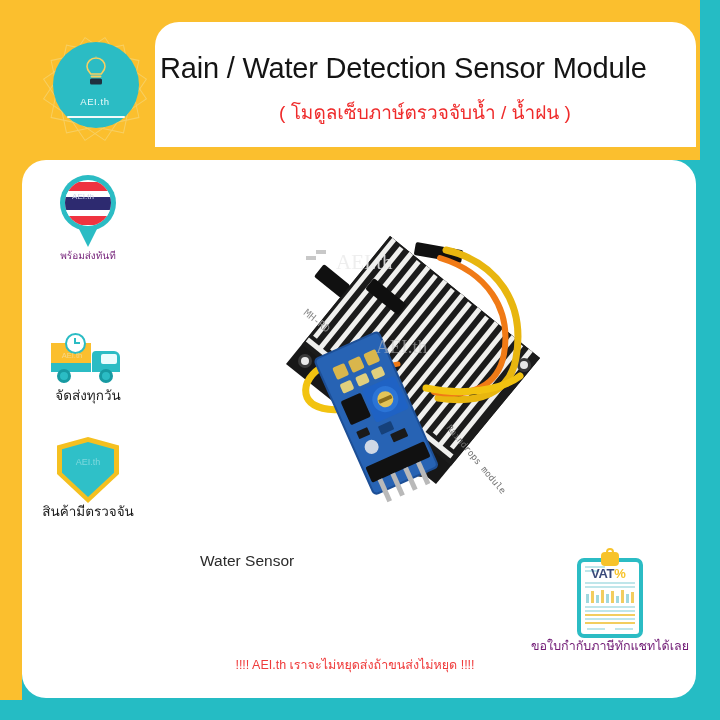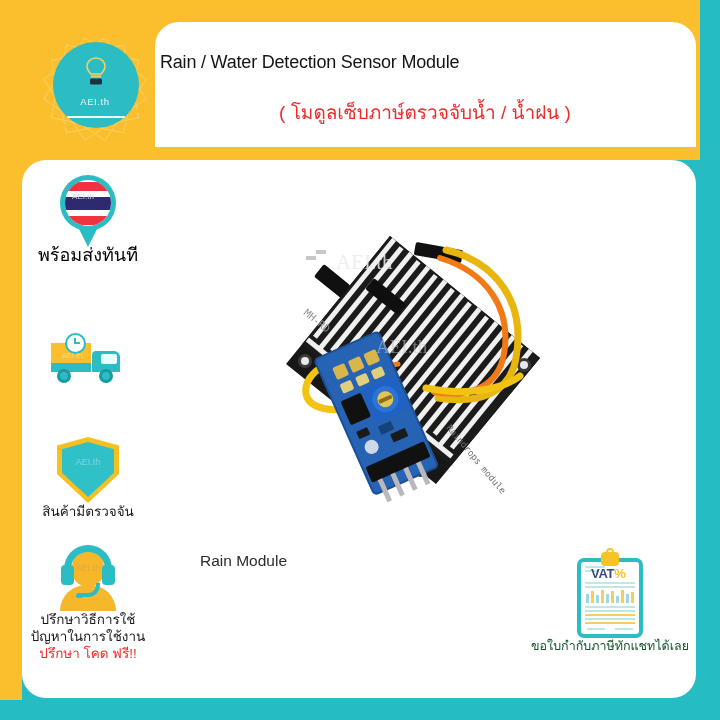--- a/index.html
+++ b/index.html
@@ -36,7 +36,7 @@
 
   
   .title-main{position:absolute;left:160px;top:52px;width:552px;
-              font-size:18px;color:#141414;letter-spacing:-.2px;white-space:nowrap;}
+              font-size:29px;color:#141414;letter-spacing:-.2px;white-space:nowrap;}
   .title-sub{position:absolute;left:160px;top:97px;width:530px;text-align:center;
              font-size:19px;color:#ef2b2b;white-space:nowrap;}
 

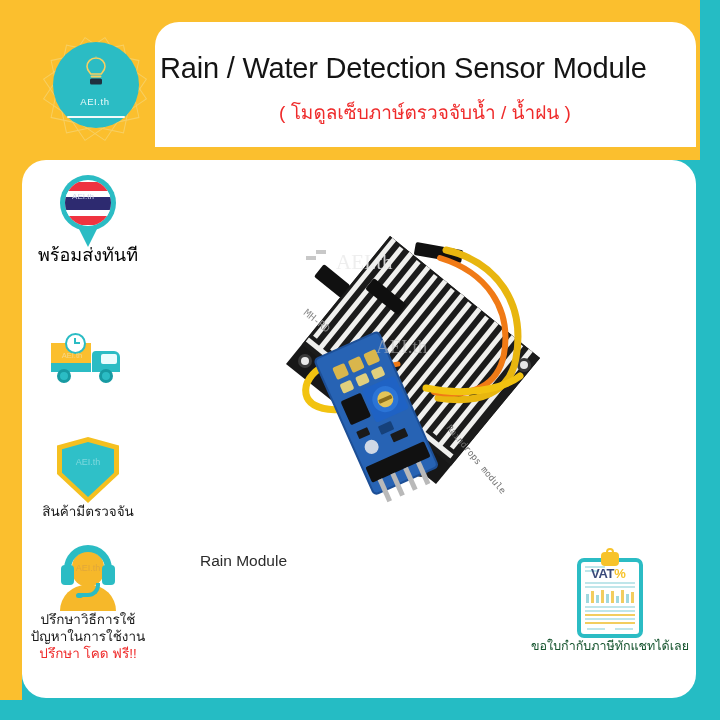--- a/index.html
+++ b/index.html
@@ -44,7 +44,7 @@
   .badge{position:absolute;left:22px;width:132px;text-align:center;}
   .badge .ico{position:relative;margin:0 auto;}
   .badge .l1{font-size:13.5px;color:#1b1b1b;line-height:17px;}
-  .badge .l2{font-size:18px;color:#000000;line-height:17px;}
+  .badge .l2{font-size:10px;color:#701a75;line-height:17px;}
   .badge .l3{font-size:13.5px;color:#ef2b2b;line-height:17px;}
 
   #badge-stock{top:175px;}

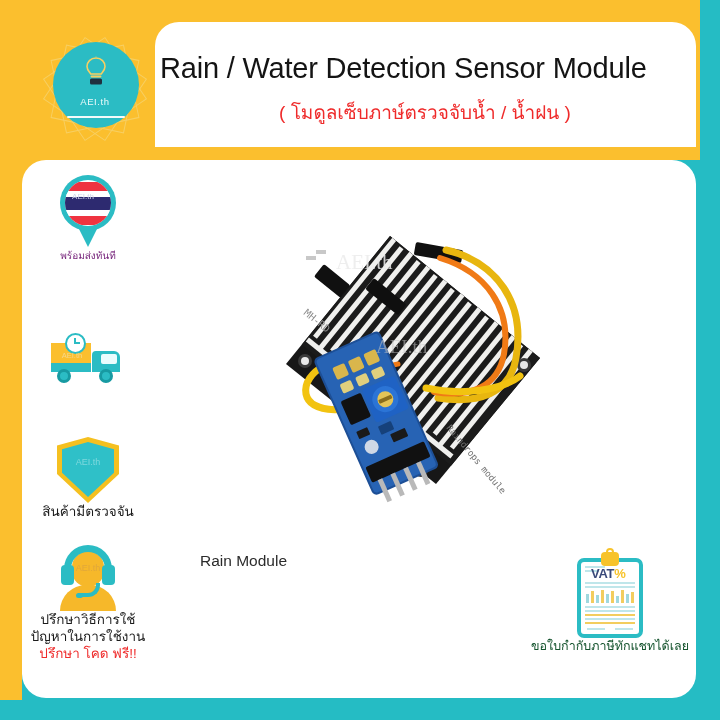--- a/index.html
+++ b/index.html
@@ -217,6 +217,7 @@
       <div class="tk-w tk-w1"></div>
         <div class="tk-w tk-w2"></div>
     </div>
+    <div class="l1">จัดส่งทุกวัน</div>
   </div>
 
   <div class="badge" id="badge-warranty">

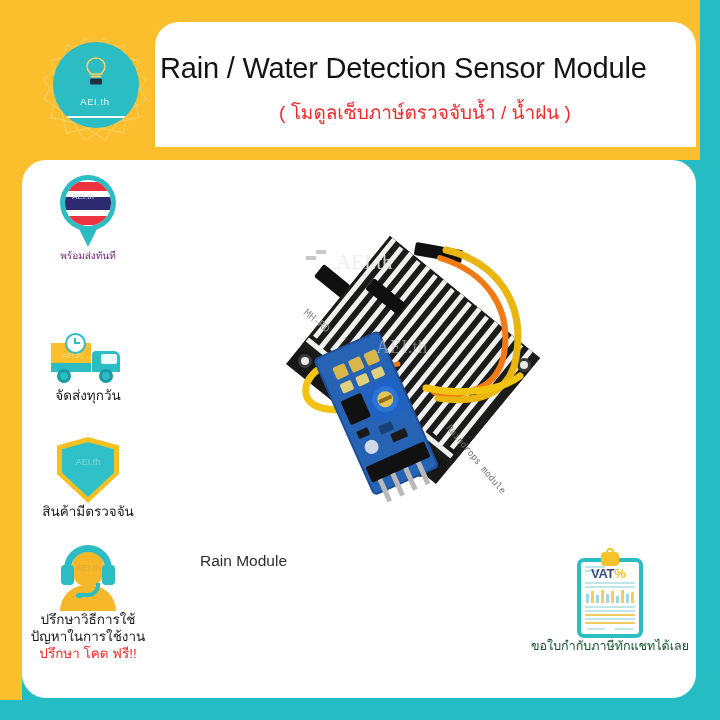--- a/index.html
+++ b/index.html
@@ -351,7 +351,7 @@
     <div class="wm wm2">AEI.th</div>
   </div>
 
-  <div class="caption">Rain Module</div>
+  <div class="caption">Water Sensor</div>
 
 
   <div class="vat">

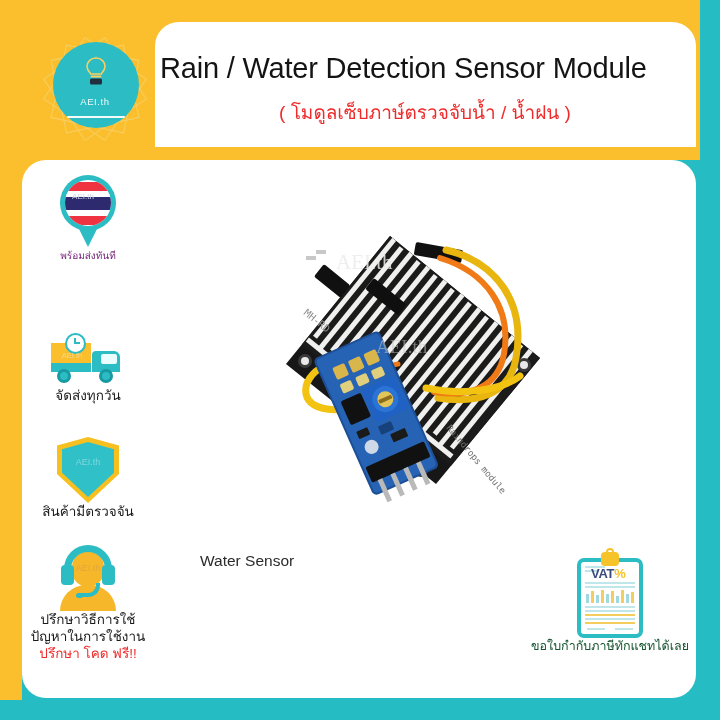--- a/index.html
+++ b/index.html
@@ -229,21 +229,6 @@
     <div class="l1">สินค้ามีตรวจจัน</div>
   </div>
 
-  <div class="badge" id="badge-support">
-    <div class="ico support">
-      <div class="sp-head"></div>
-      <div class="sp-body"></div>
-      <div class="sp-band"></div>
-      <div class="sp-ear sp-earL"></div>
-        <div class="sp-ear sp-earR"></div>
-      <div class="sp-mic"></div>
-        <div class="sp-mic-tip"></div>
-      <div class="sp-label">AEI.th</div>
-    </div>
-    <div class="l1">ปรึกษาวิธีการใช้</div>
-    <div class="l1">ปัญหาในการใช้งาน</div>
-    <div class="l3">ปรึกษา โคด ฟรี!!</div>
-  </div>
 
   <div class="photo">
     <svg width="310" height="295" viewBox="0 0 310 295">

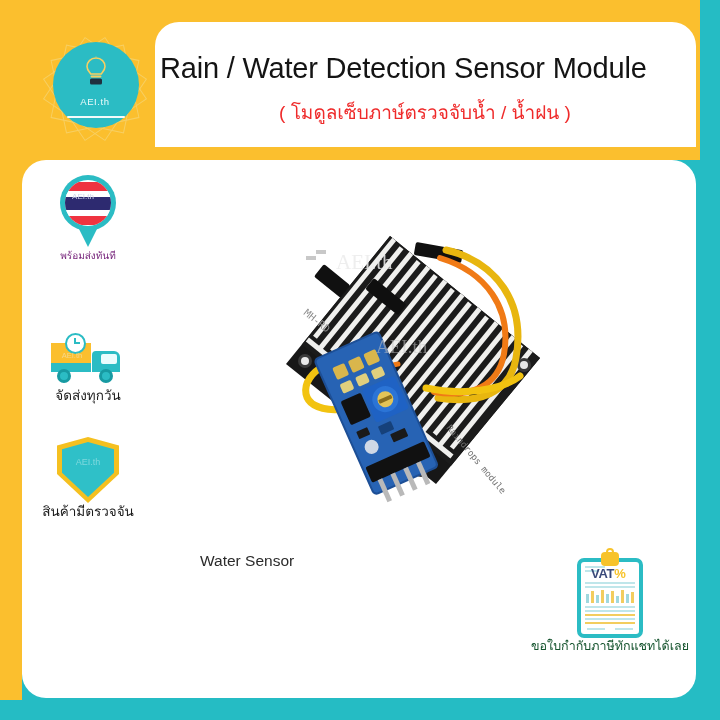--- a/index.html
+++ b/index.html
@@ -144,7 +144,7 @@
              font-weight:bold;letter-spacing:-.3px;}
   .vat-pct{color:#f7c32b;}
   .vat-l1{font-size:12.5px;color:#1b1b1b;line-height:16px;}
-  .vat-l2{font-size:12.5px;color:#14532d;line-height:16px;}
+  .vat-l2{font-size:12.5px;color:#701a75;line-height:16px;}
   .vbar{position:absolute;background:#bfe6ea;}
 </style>
 </head>

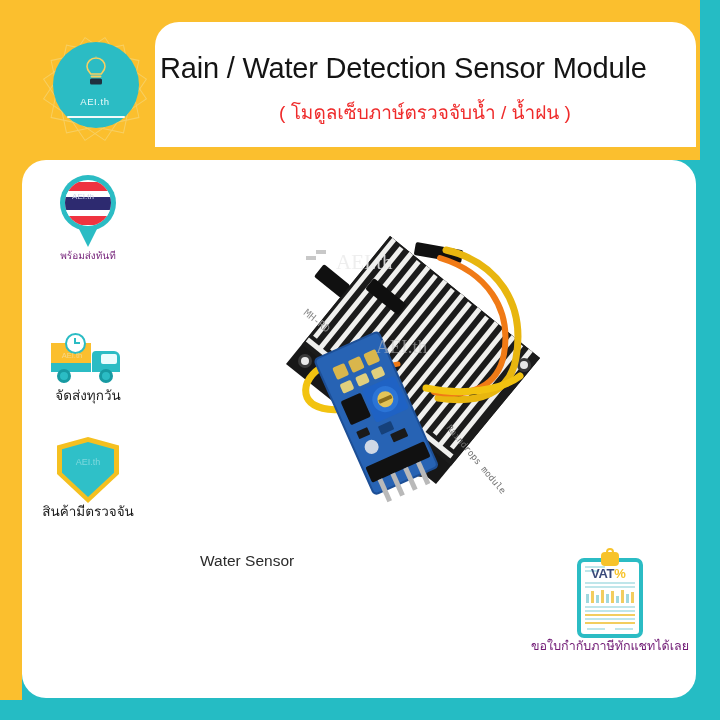--- a/index.html
+++ b/index.html
@@ -338,6 +338,7 @@
 
   <div class="caption">Water Sensor</div>
 
+  <div class="banner">!!!!  AEI.th เราจะไม่หยุดส่งถ้าขนส่งไม่หยุด  !!!!</div>
 
   <div class="vat">
     <div class="vat-ico">

